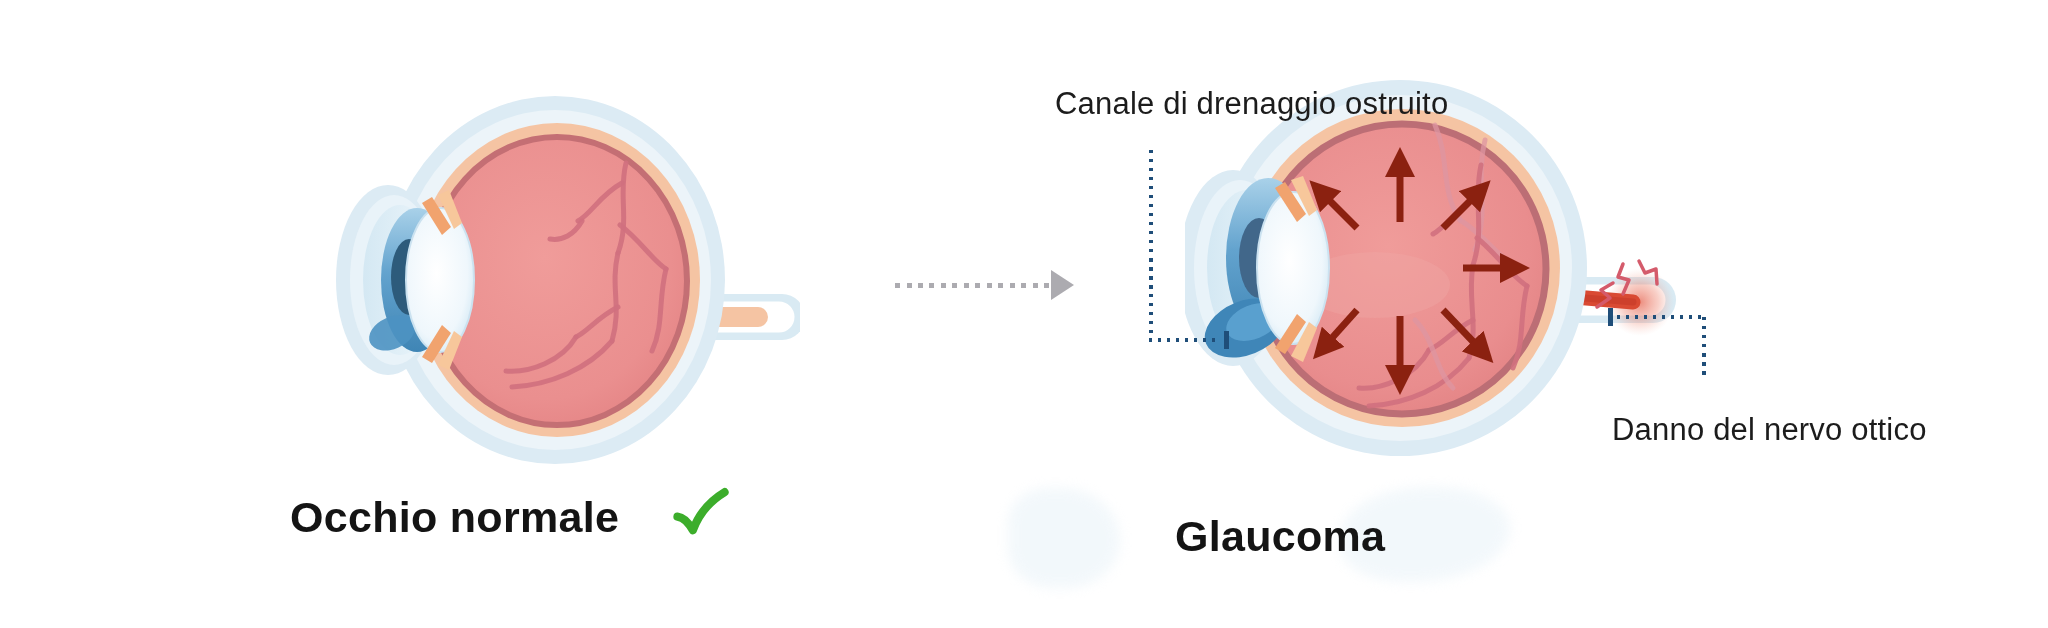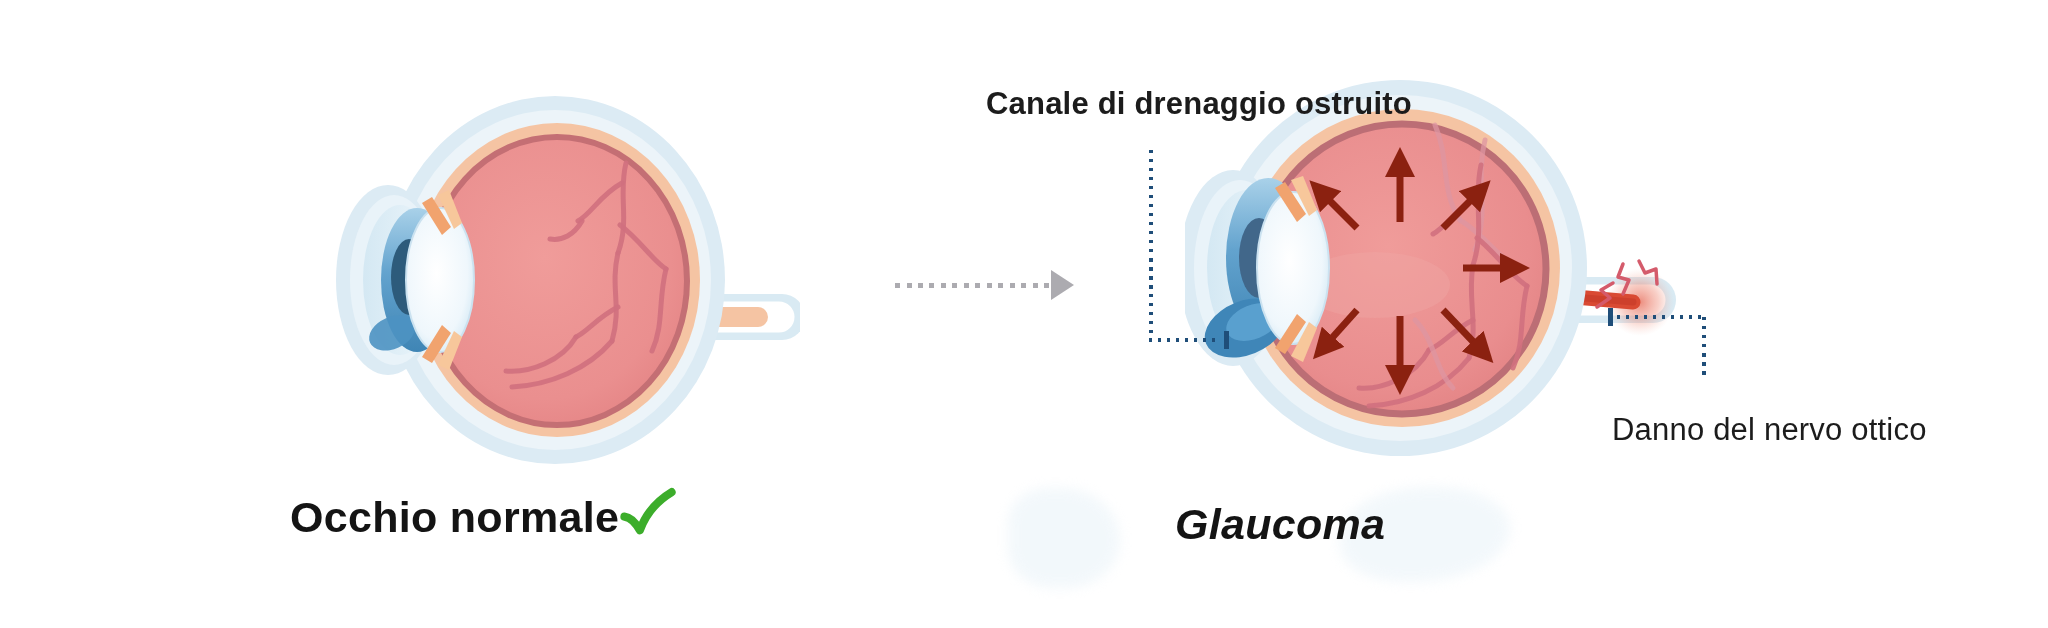--- a/index.html
+++ b/index.html
@@ -24,7 +24,7 @@
     position:absolute;font-size:31px;line-height:1.15;color:var(--text);
     white-space:nowrap;letter-spacing:.2px;
   }
-  #drainage-label{left:986px;top:86px;font-weight:bold;}
+  #drainage-label{left:1055px;top:86px;}
   #nerve-label{left:1612px;top:388px;margin-top:24px;}
 
   .caption{

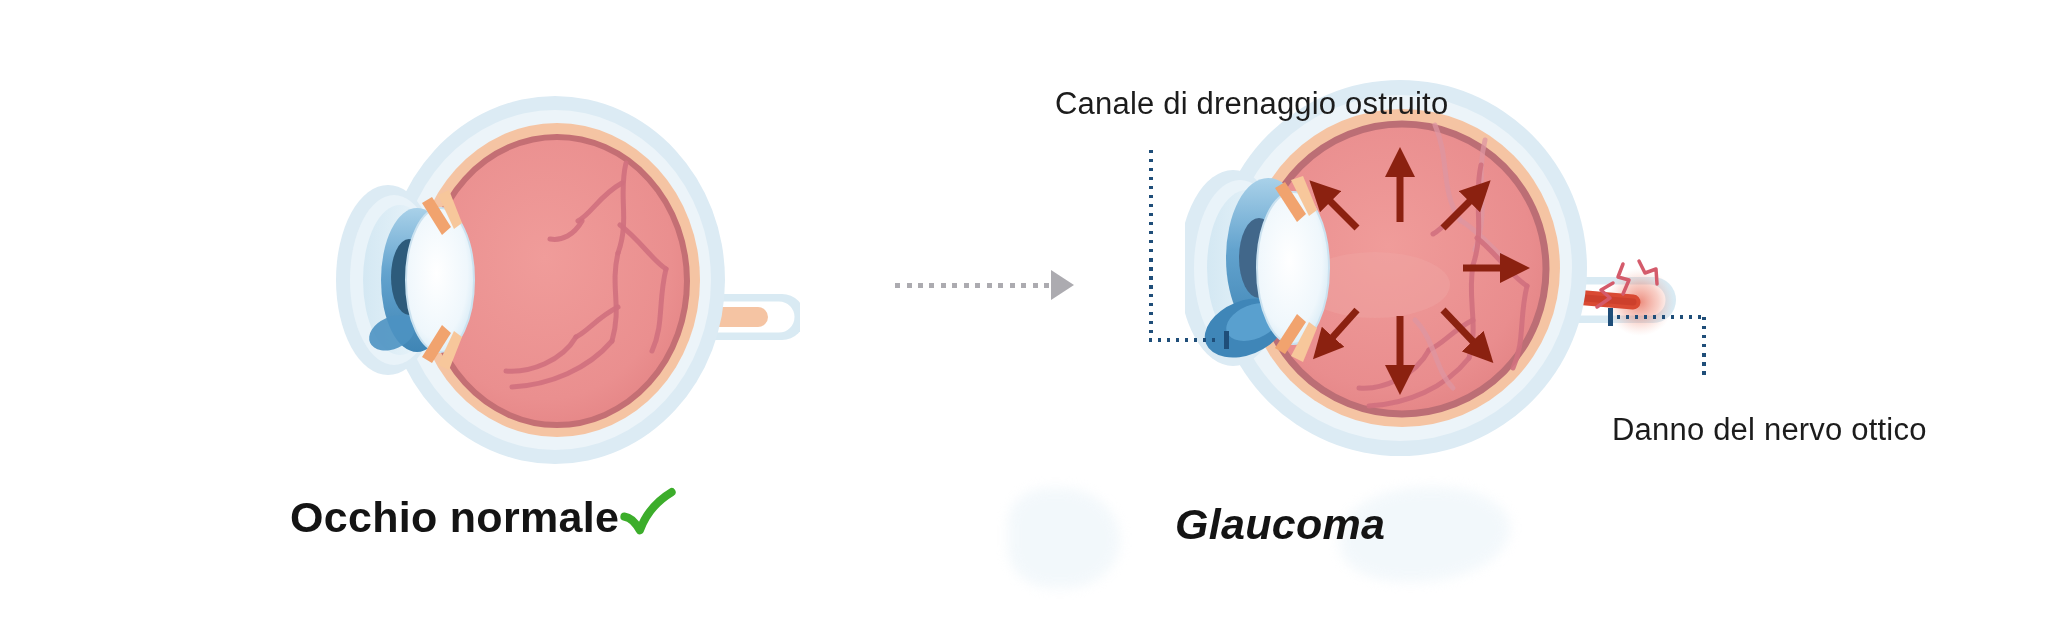--- a/index.html
+++ b/index.html
@@ -29,7 +29,7 @@
 
   .caption{
     position:absolute;font-size:43px;font-weight:700;color:#141414;
-    letter-spacing:.3px;display:flex;align-items:center;justify-content:flex-start;gap:0;
+    letter-spacing:.3px;display:flex;align-items:center;justify-content:space-between;gap:0;
   }
   #normal-caption{left:290px;top:493px;width:440px;}
   #glaucoma-caption{left:1175px;top:500px;width:390px;font-style:italic;}

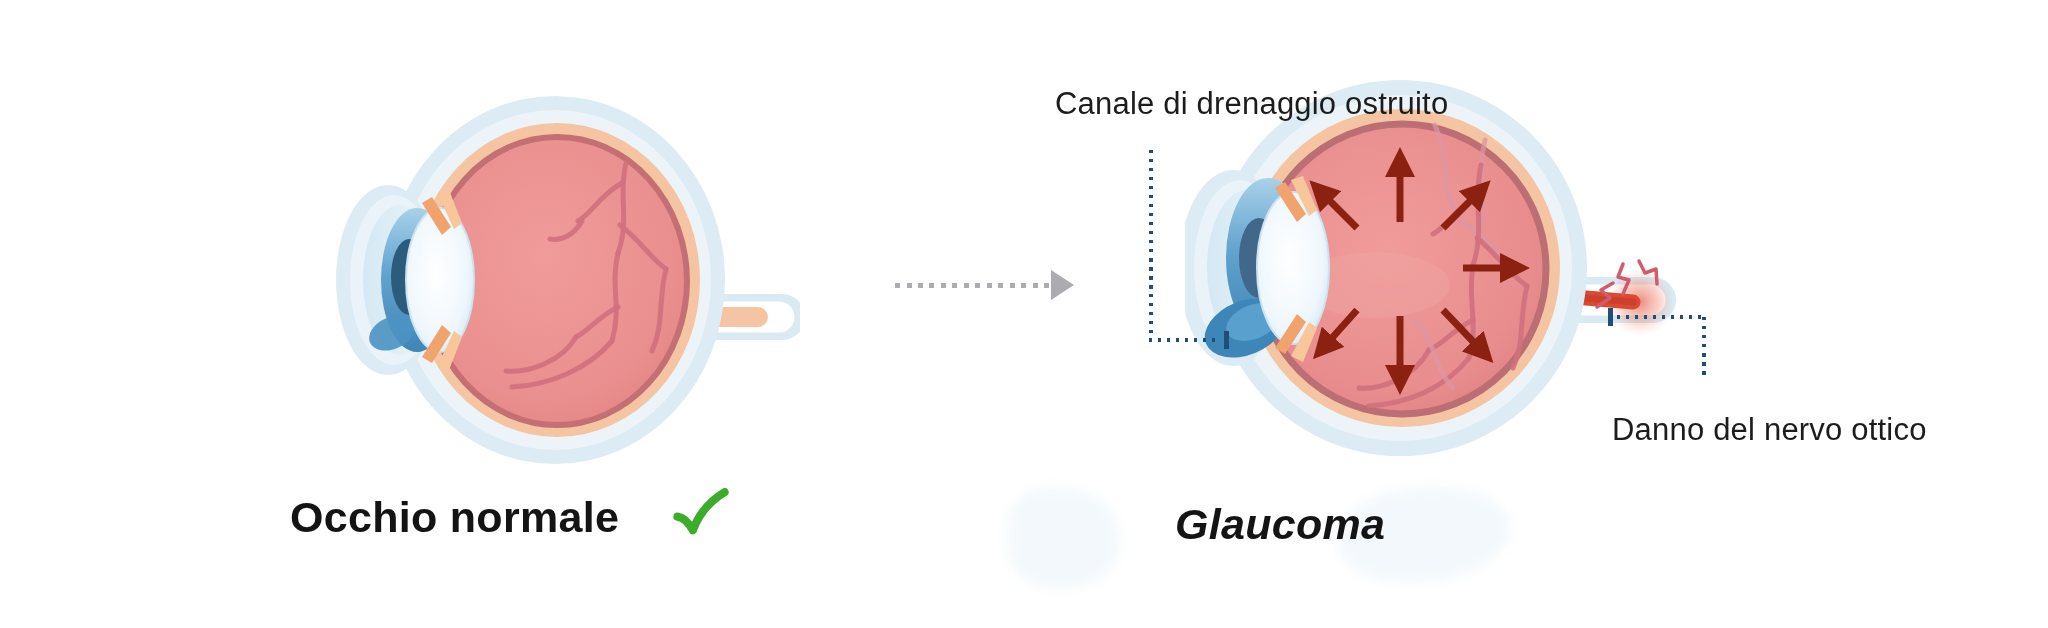--- a/index.html
+++ b/index.html
@@ -32,7 +32,7 @@
     letter-spacing:.3px;display:flex;align-items:center;justify-content:space-between;gap:0;
   }
   #normal-caption{left:290px;top:493px;width:440px;}
-  #glaucoma-caption{left:1175px;top:500px;width:390px;font-style:italic;}
+  #glaucoma-caption{left:1175px;top:512px;width:390px;}
   .check-svg{width:58px;height:52px;margin-top:-10px;flex:0 0 auto;}
 
   

